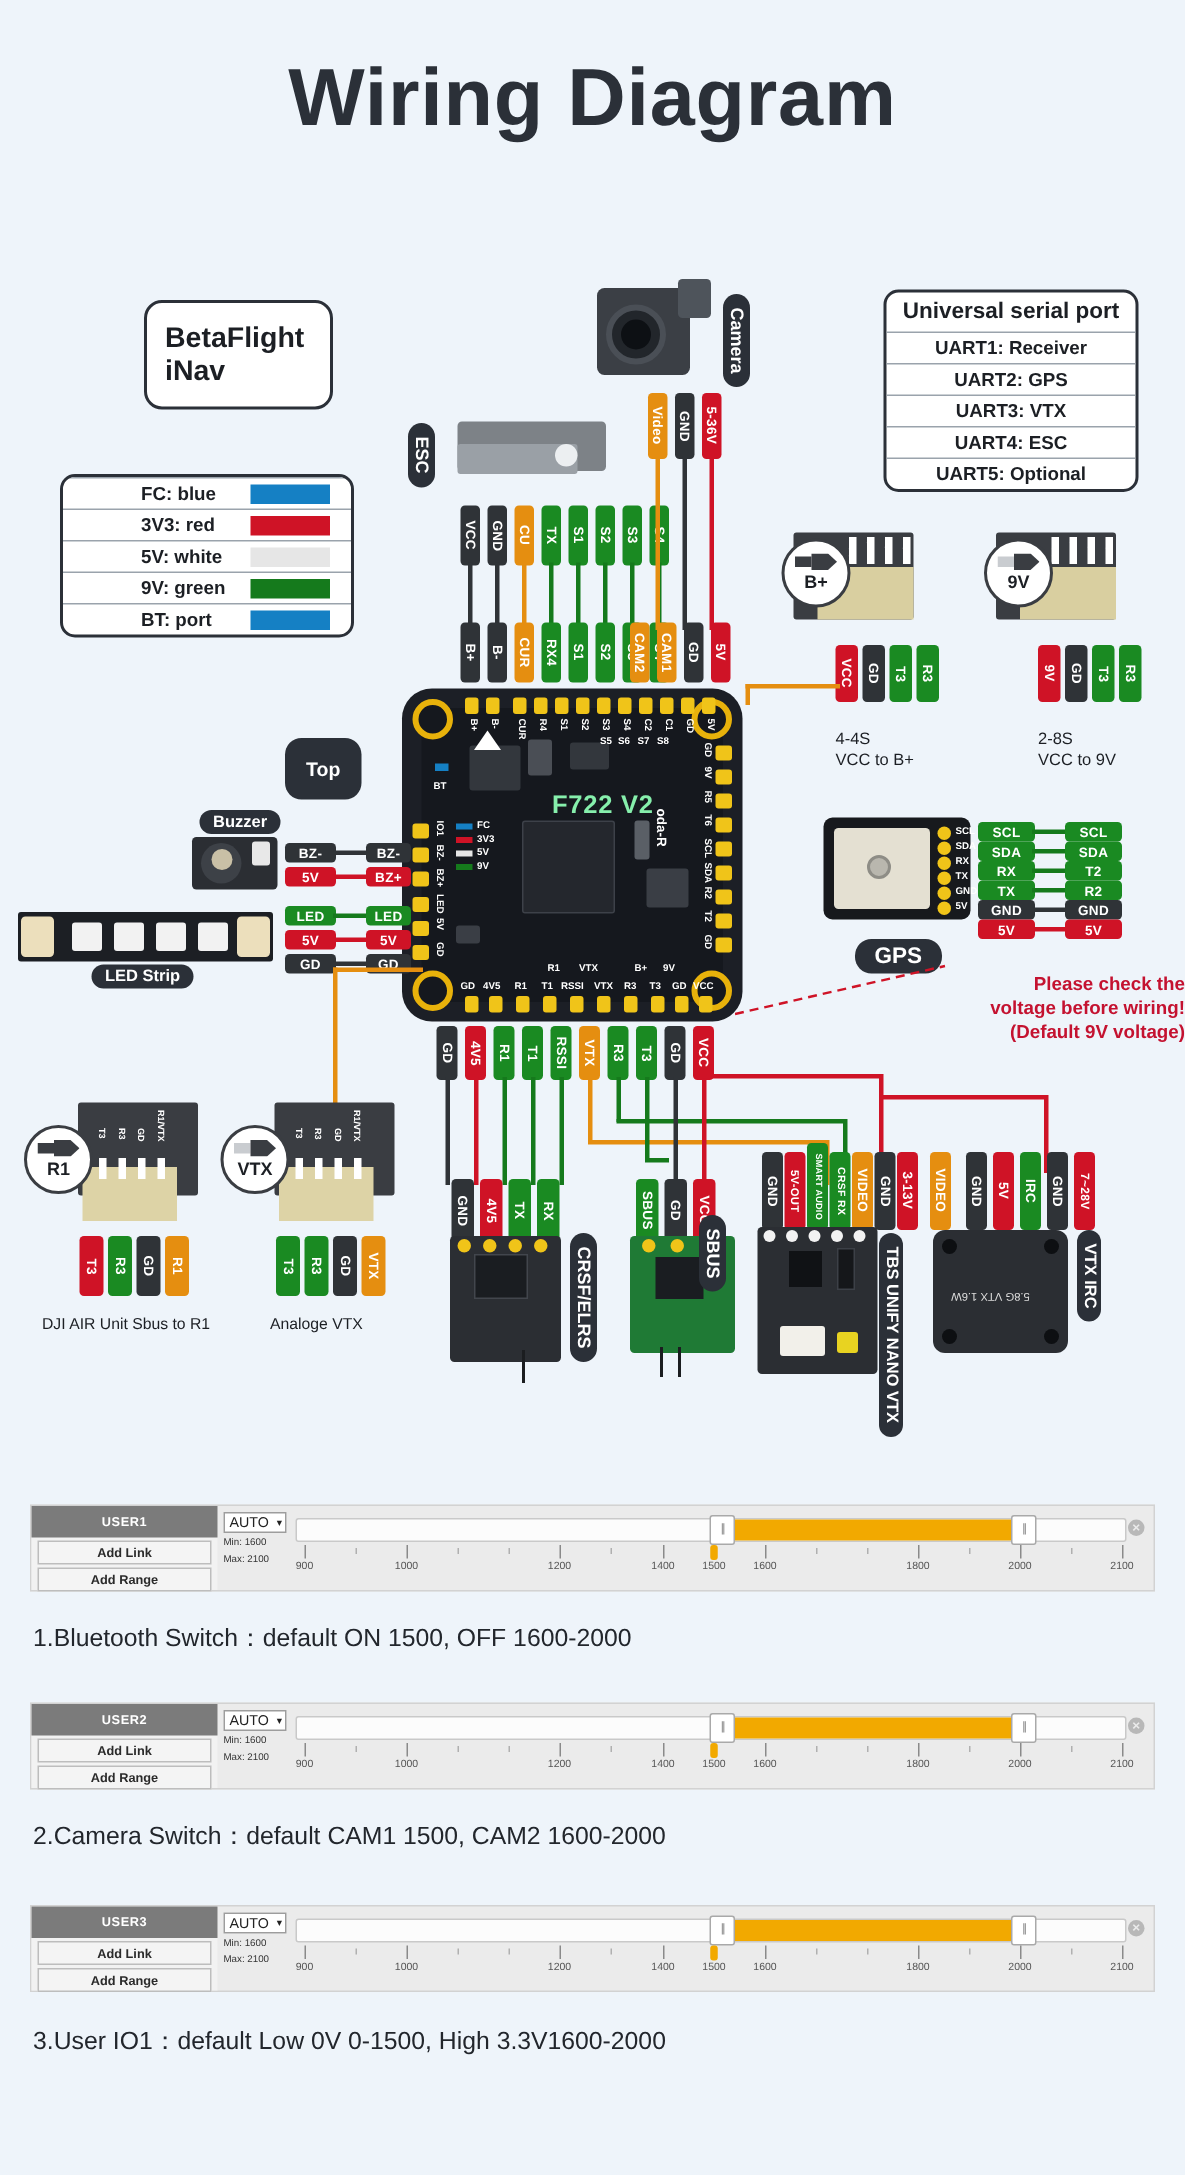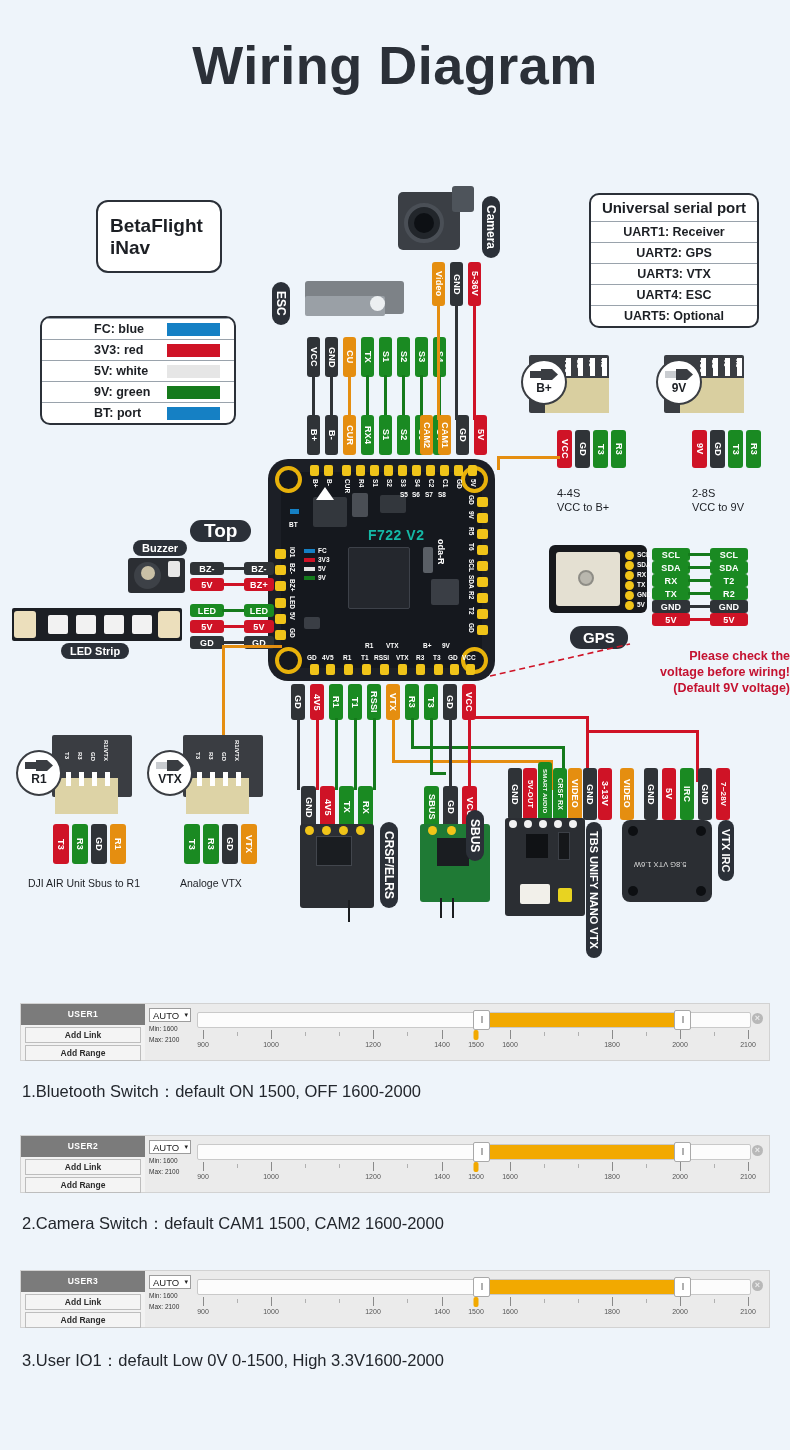--- a/index.html
+++ b/index.html
@@ -233,7 +233,7 @@
 <div class="pill vert c-blk" style="left:456px; top:415px; width:13px; height:40px;">GD</div>
 <div class="pill vert c-red" style="left:474px; top:415px; width:13px; height:40px;">5V</div>
 
-<div class="tag" style="left:190px; top:520px; padding:0 14px; font-size:19px;">Top</div>
+<div class="tag" style="left:190px; top:492px; padding:13px 14px; font-size:13px;">Top</div>
 
 <div class="abs" id="fc">
   <div class="inner"></div>

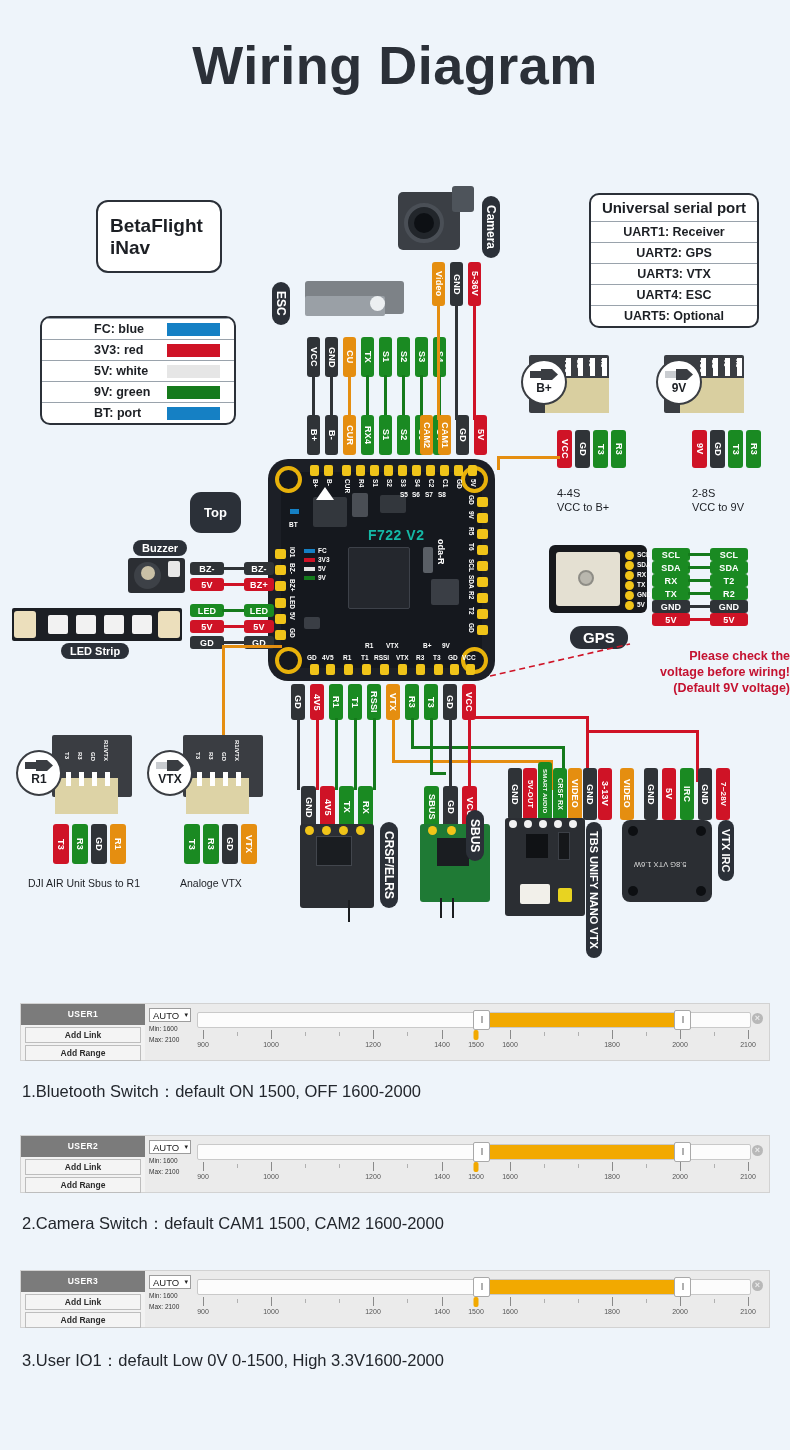--- a/index.html
+++ b/index.html
@@ -75,7 +75,7 @@
   .silk { position:absolute; color:#fff; font-size:6.5px; font-weight:700;
     font-family:"Liberation Sans", sans-serif; white-space:nowrap; }
   .silk.v { writing-mode:vertical-rl; }
-  #fc-name { position:absolute; color:#14b8a6; font-size:14px; font-weight:700;
+  #fc-name { position:absolute; color:#86efac; font-size:17px; font-weight:700;
     letter-spacing:0.5px; }
 
   

